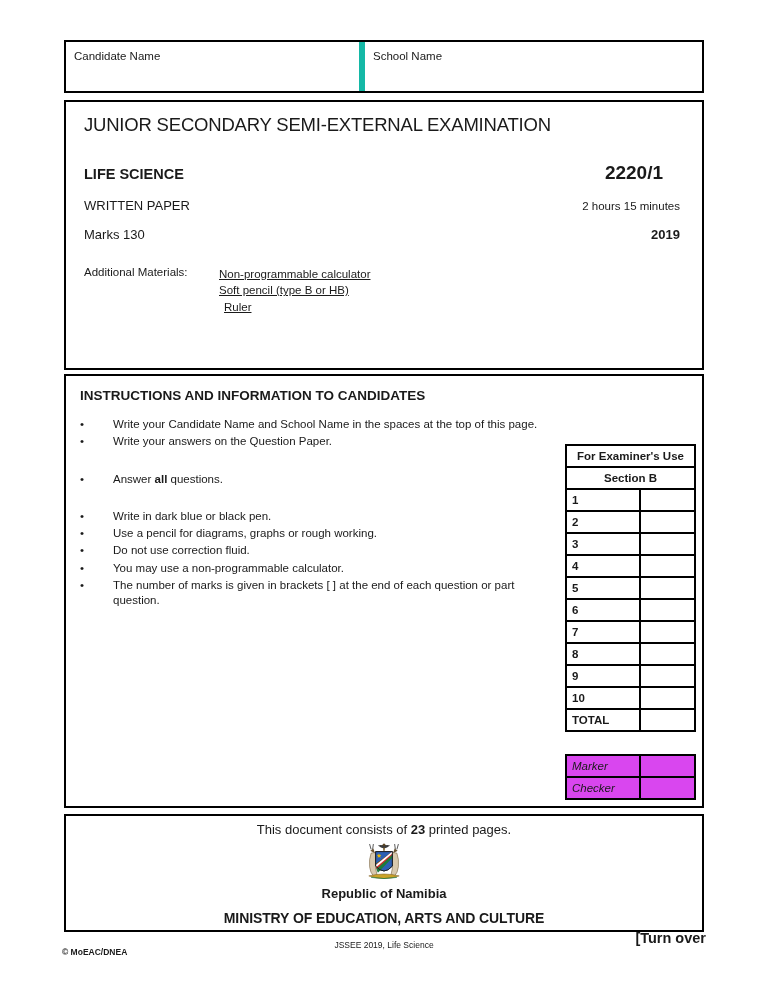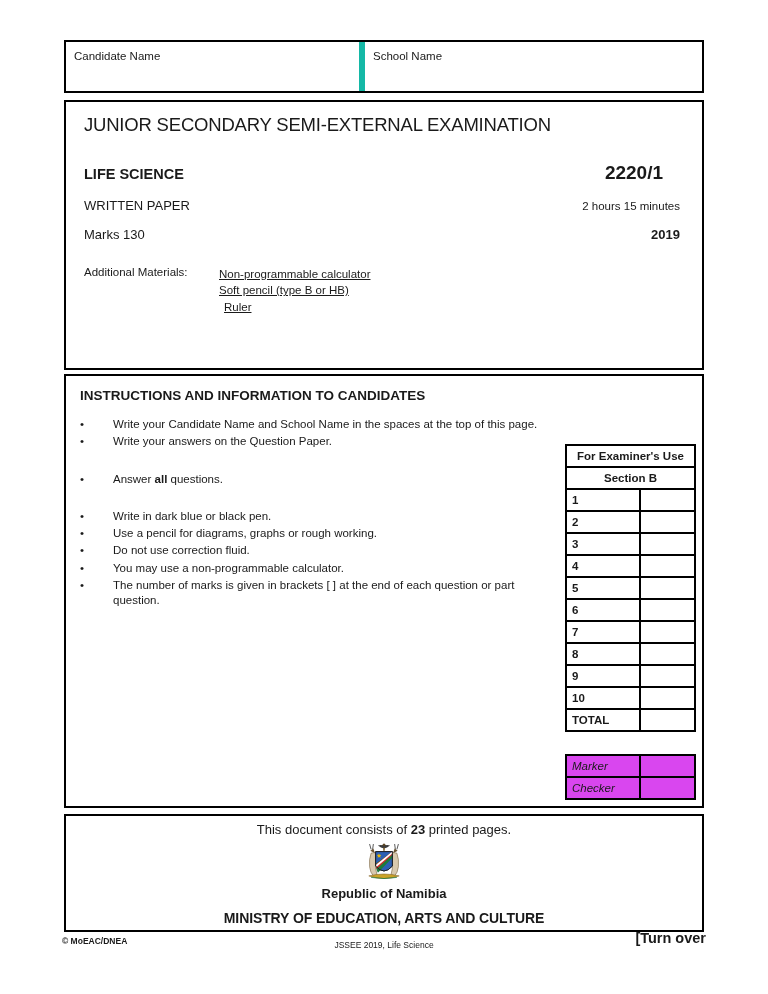--- a/index.html
+++ b/index.html
@@ -251,7 +251,7 @@
   }
   .foot-left {
     position: absolute;
-    left: 0; top: 0;
+    left: 0; top: 11px;
     font-size: 8.5px;
     font-weight: bold;
   }

